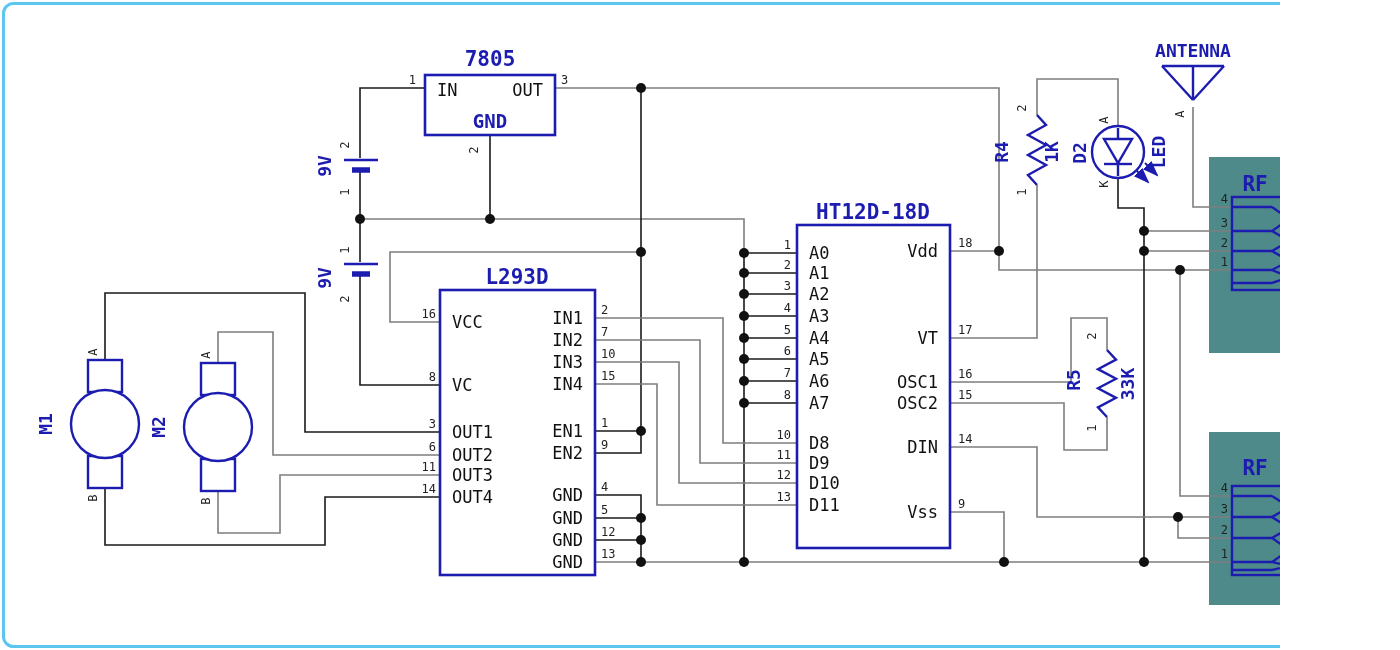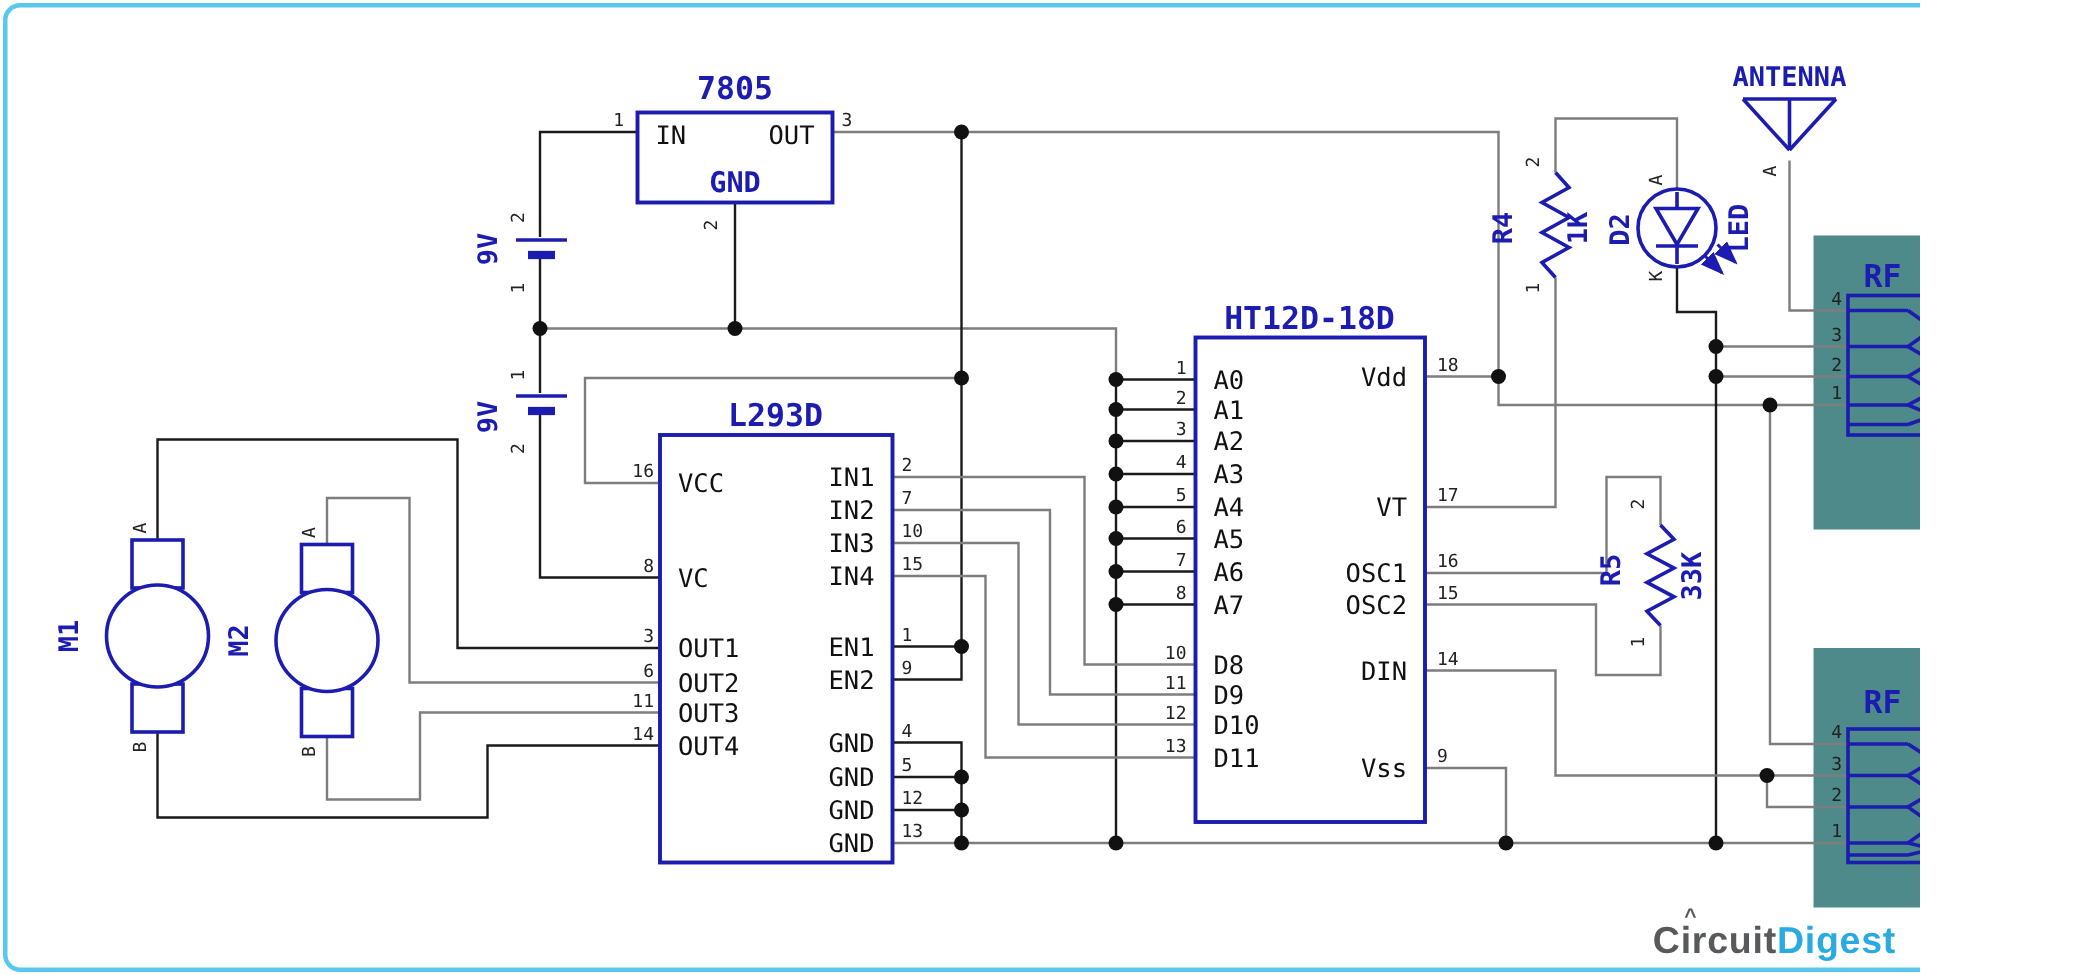--- a/index.html
+++ b/index.html
@@ -289,10 +289,6 @@
         <text x="210" y="501" class="pin" text-anchor="middle" transform="rotate(-90 210 501)">B</text>
       </g>
     </svg>
-  <div class="logo">
-    <span class="lg">Circuit</span><span class="lb">Digest</span>
-    <span class="lc">^</span>
-  </div>
 </div>
 
 </body></html>

